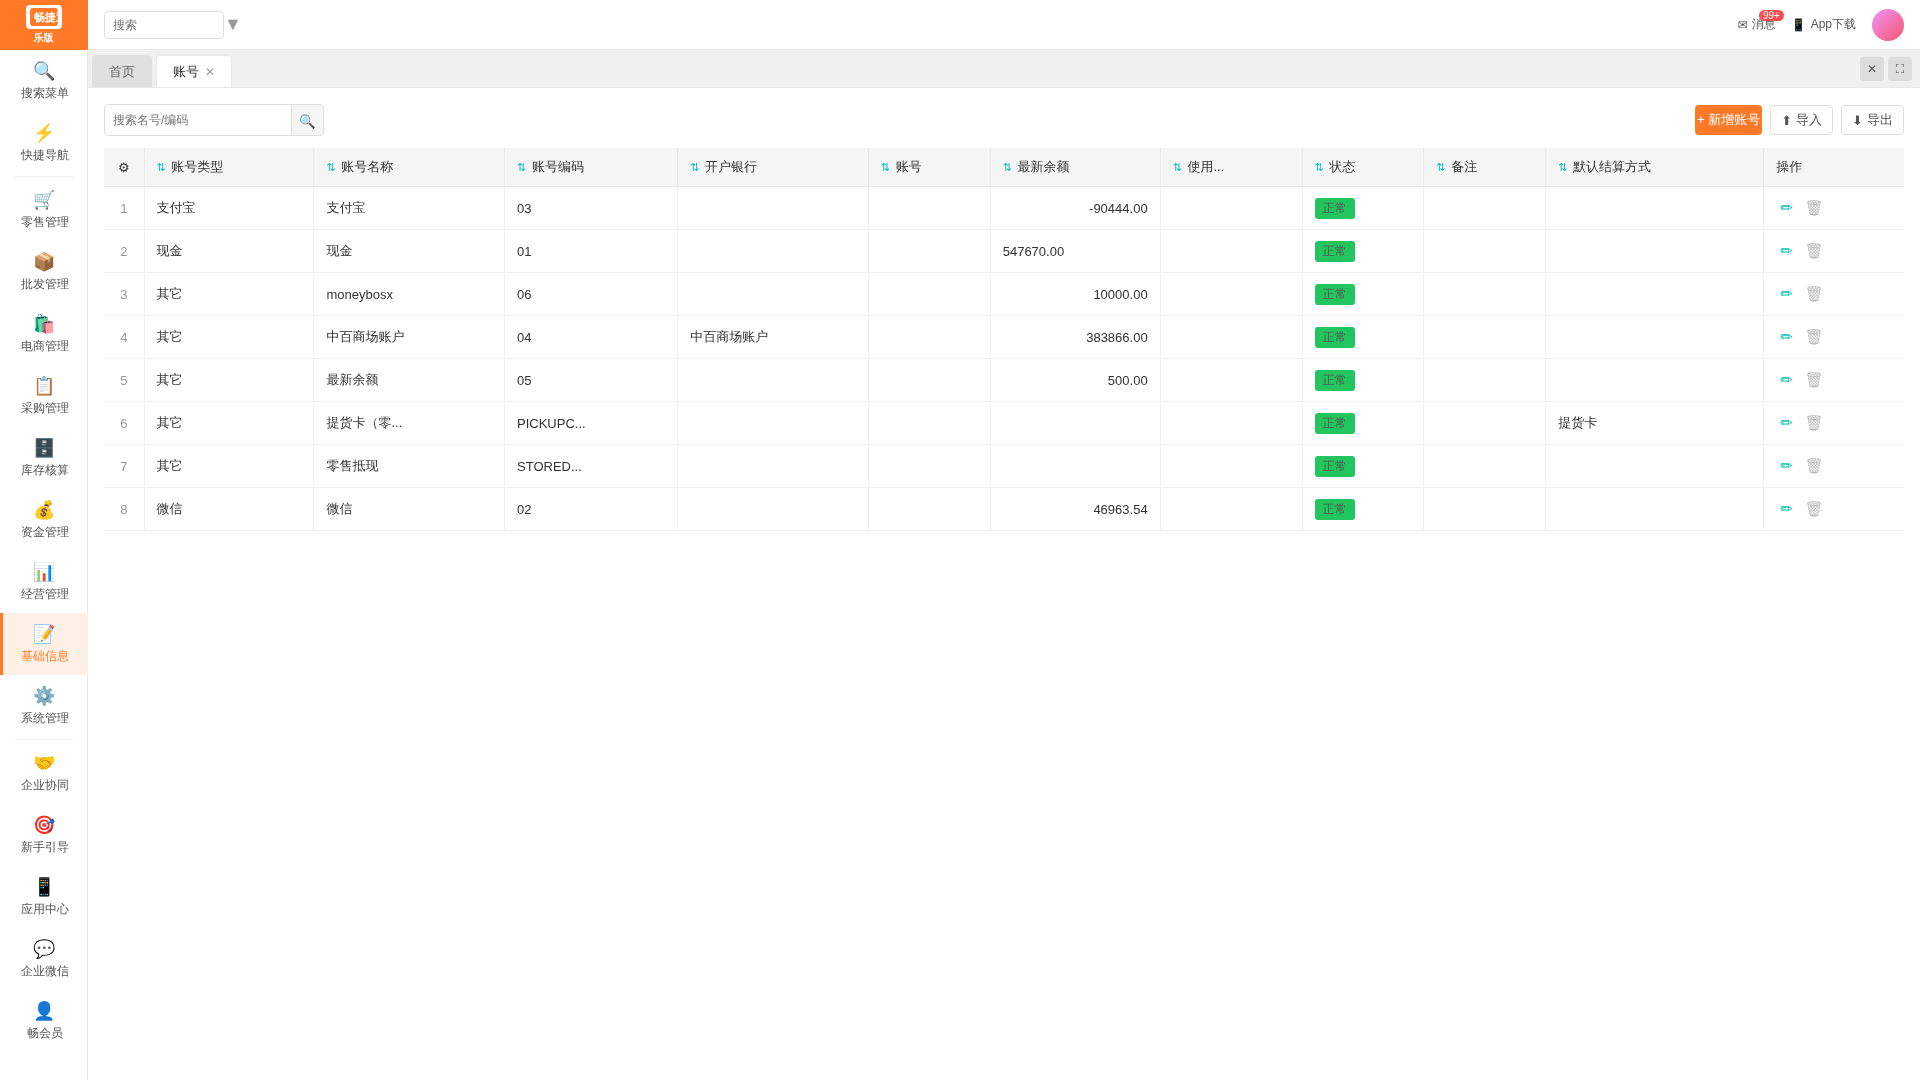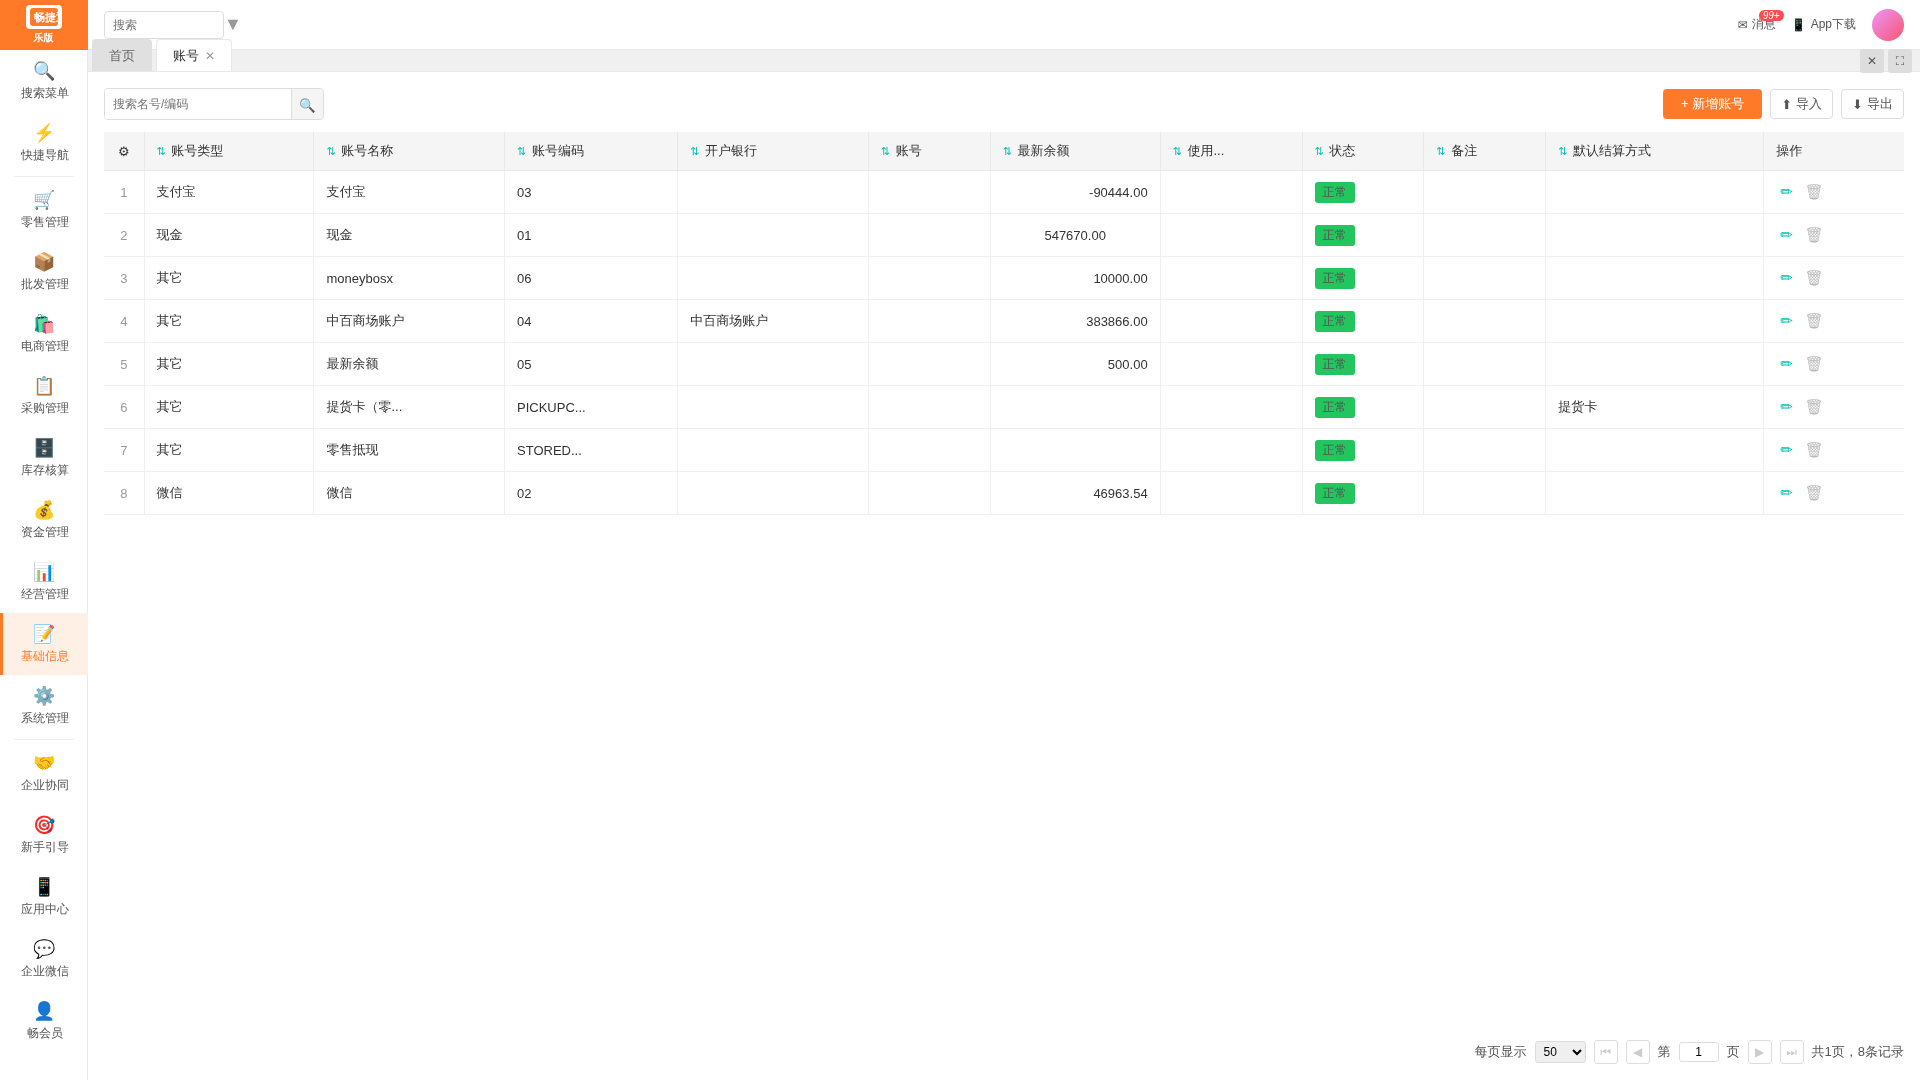--- a/index.html
+++ b/index.html
@@ -116,7 +116,7 @@
 
     
     .tabbar {
-      height: 22px;
+      height: 38px;
       background: #f0f0f0;
       display: flex;
       align-items: flex-end;

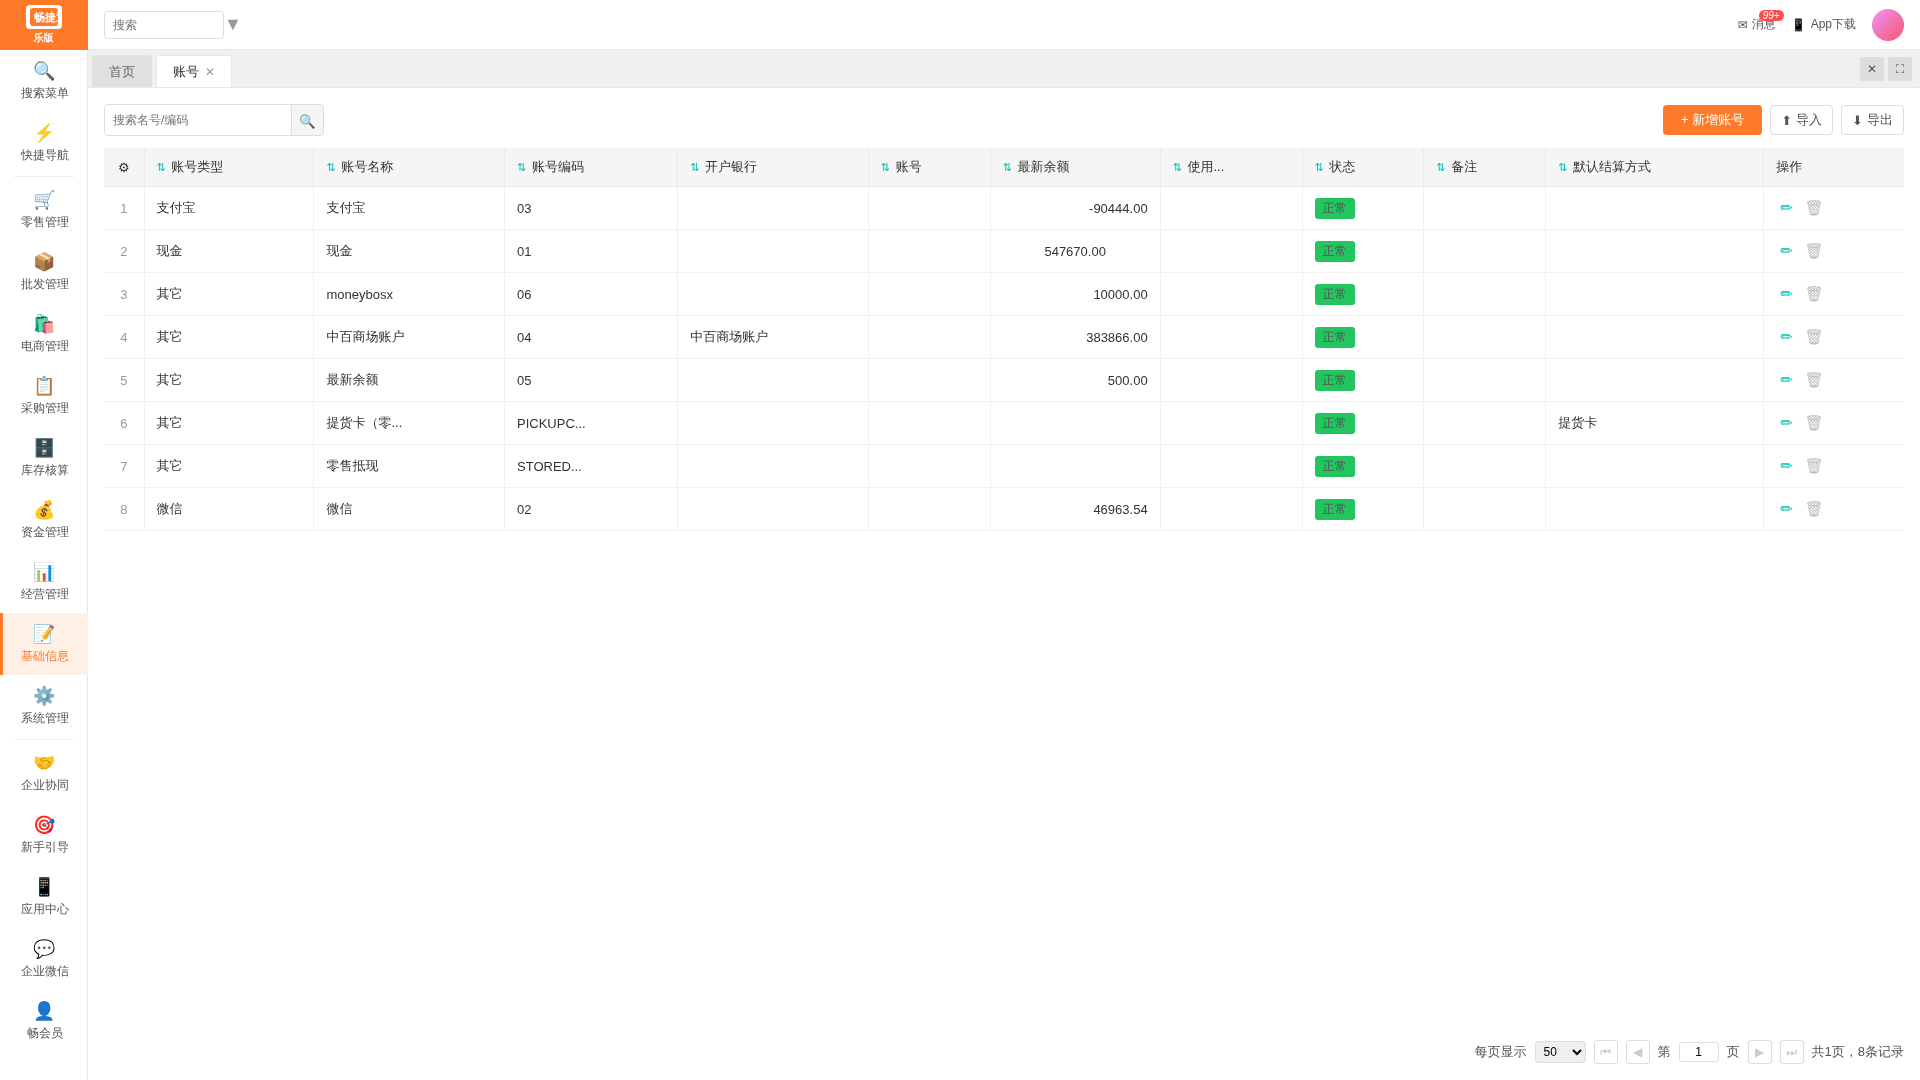--- a/index.html
+++ b/index.html
@@ -220,7 +220,7 @@
       color: #fff;
       border: none;
       border-radius: 4px;
-      padding: 6px 18px;
+      padding: 6px 2px;
       font-size: 13px;
       cursor: pointer;
       white-space: nowrap;

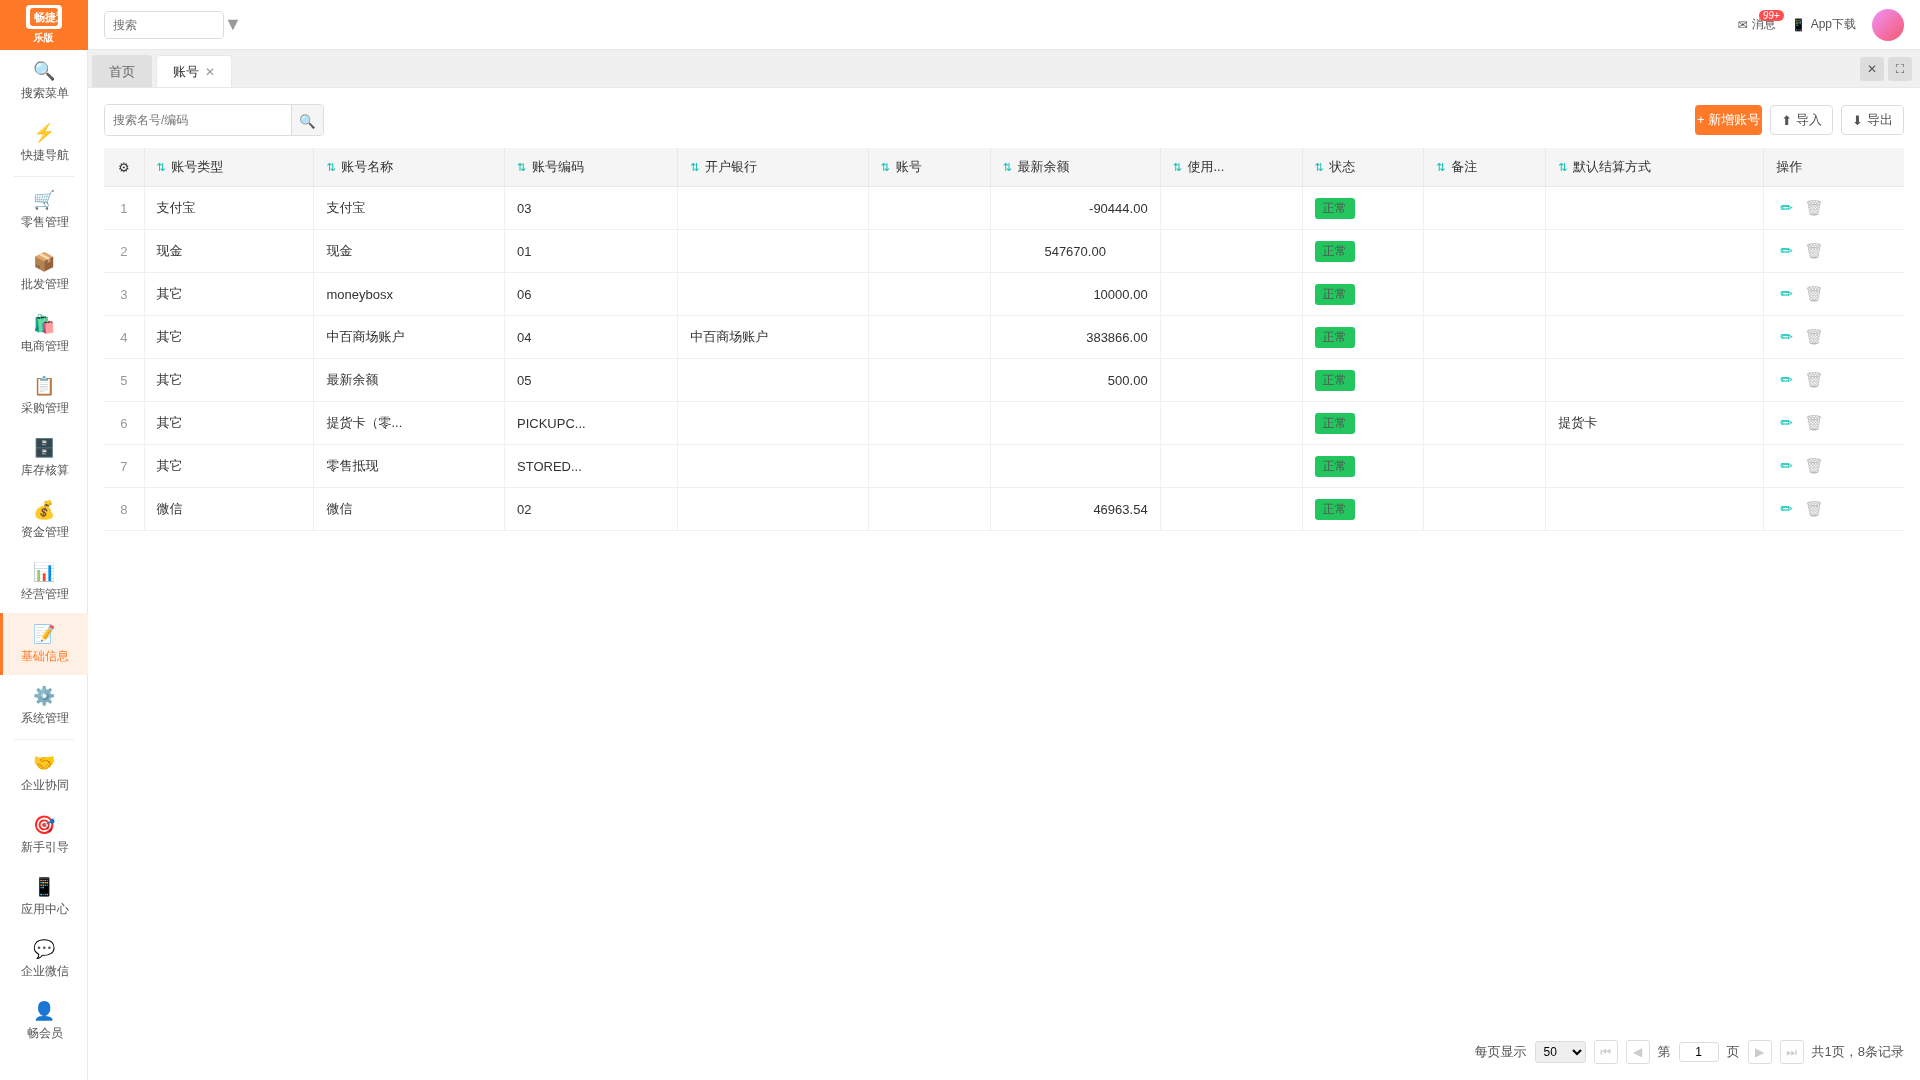--- a/index.html
+++ b/index.html
@@ -551,7 +551,7 @@
     <td>01</td>
     <td></td>
     <td></td>
-    <td style="text-align:center">547670.00</td>
+    <td style="text-align:left">547670.00</td>
     <td></td>
     <td><span class="status-badge status-normal">正常</span></td>
     <td></td>

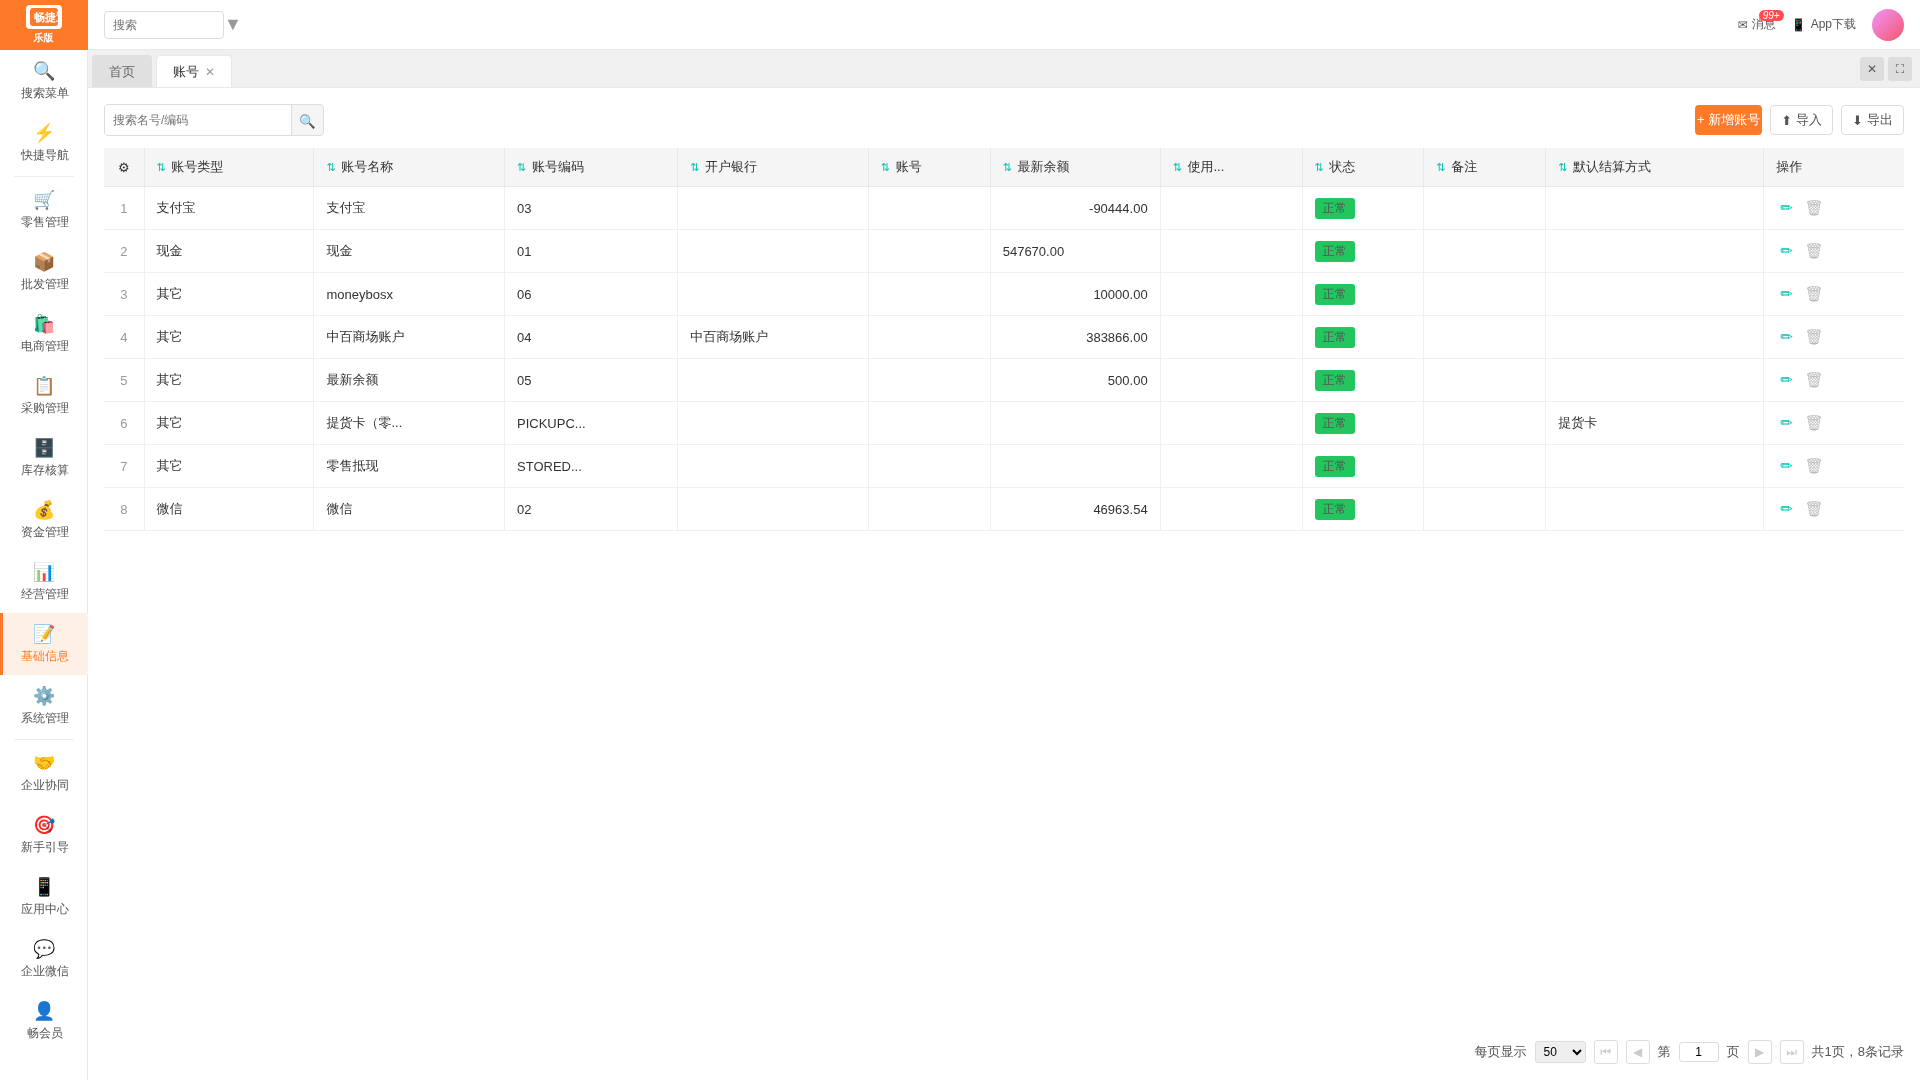--- a/index.html
+++ b/index.html
@@ -667,23 +667,6 @@
       </table>
     </div>
 
-    <div class="pagination">
-      <span>每页显示</span>
-      <select class="page-select">
-        <option>50</option>
-        <option>100</option>
-        <option>200</option>
-      </select>
-      <button class="page-nav-btn disabled">⏮</button>
-      <button class="page-nav-btn disabled">◀</button>
-
-      <span>第</span>
-      <input class="page-input" type="text" value="1" style="">
-      <span>页</span>
-      <button class="page-nav-btn disabled">▶</button>
-      <button class="page-nav-btn disabled">⏭</button>
-      <span>共1页，8条记录</span>
-    </div>
 
   </div>
 </div>

